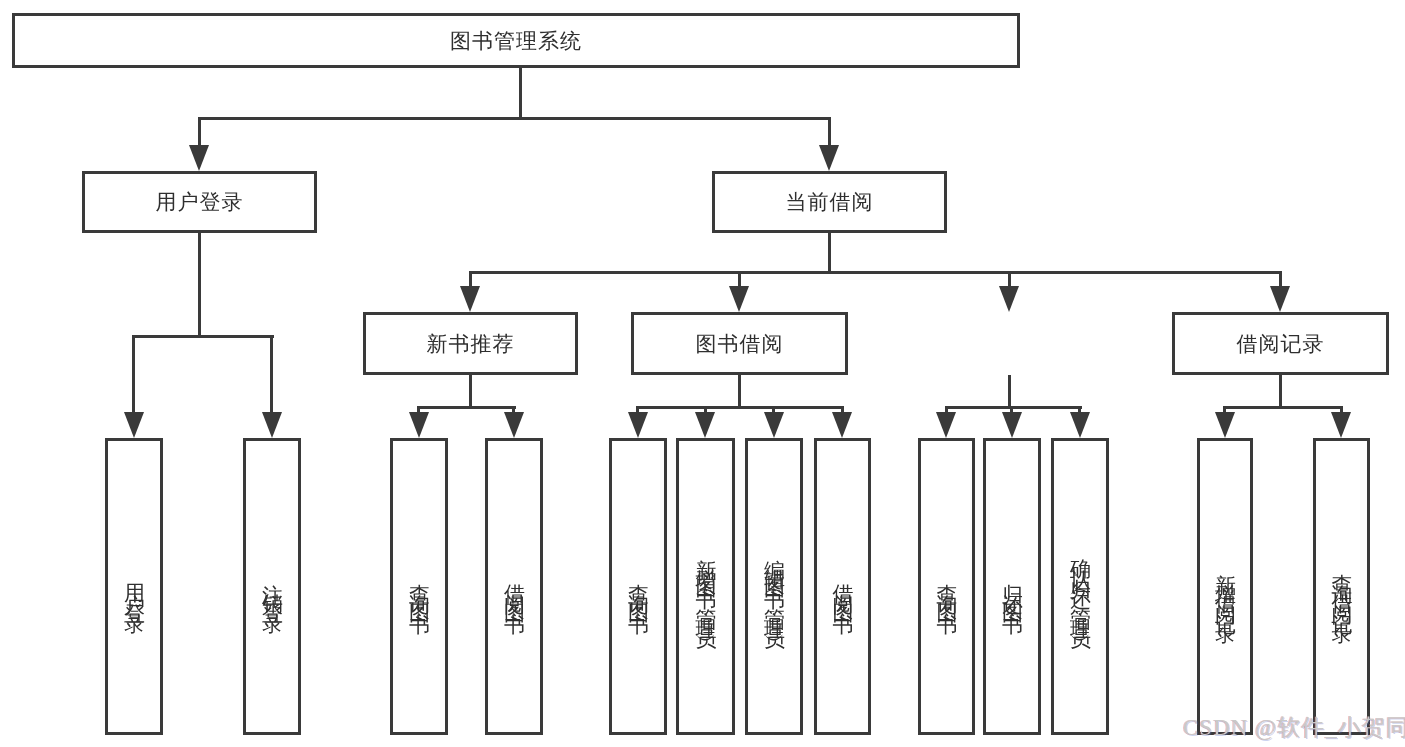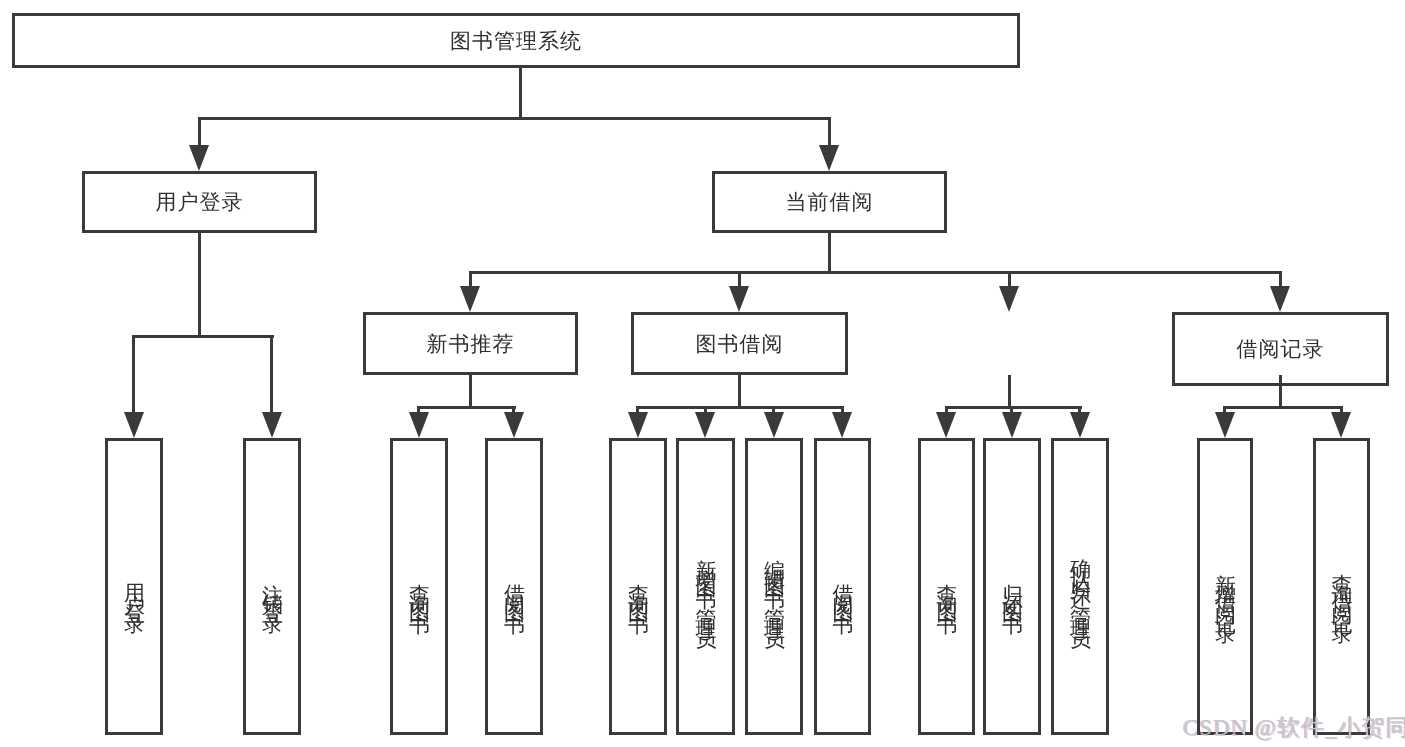--- a/index.html
+++ b/index.html
@@ -93,7 +93,7 @@
   <div class="box" style="left:631px;top:312px;width:217px;height:63px">
     <span>图书借阅</span>
   </div>
-  <div class="box" style="left:1172px;top:312px;width:217px;height:74px">
+  <div class="box" style="left:1172px;top:312px;width:217px;height:63px">
     <span>借阅记录</span>
   </div>
 

